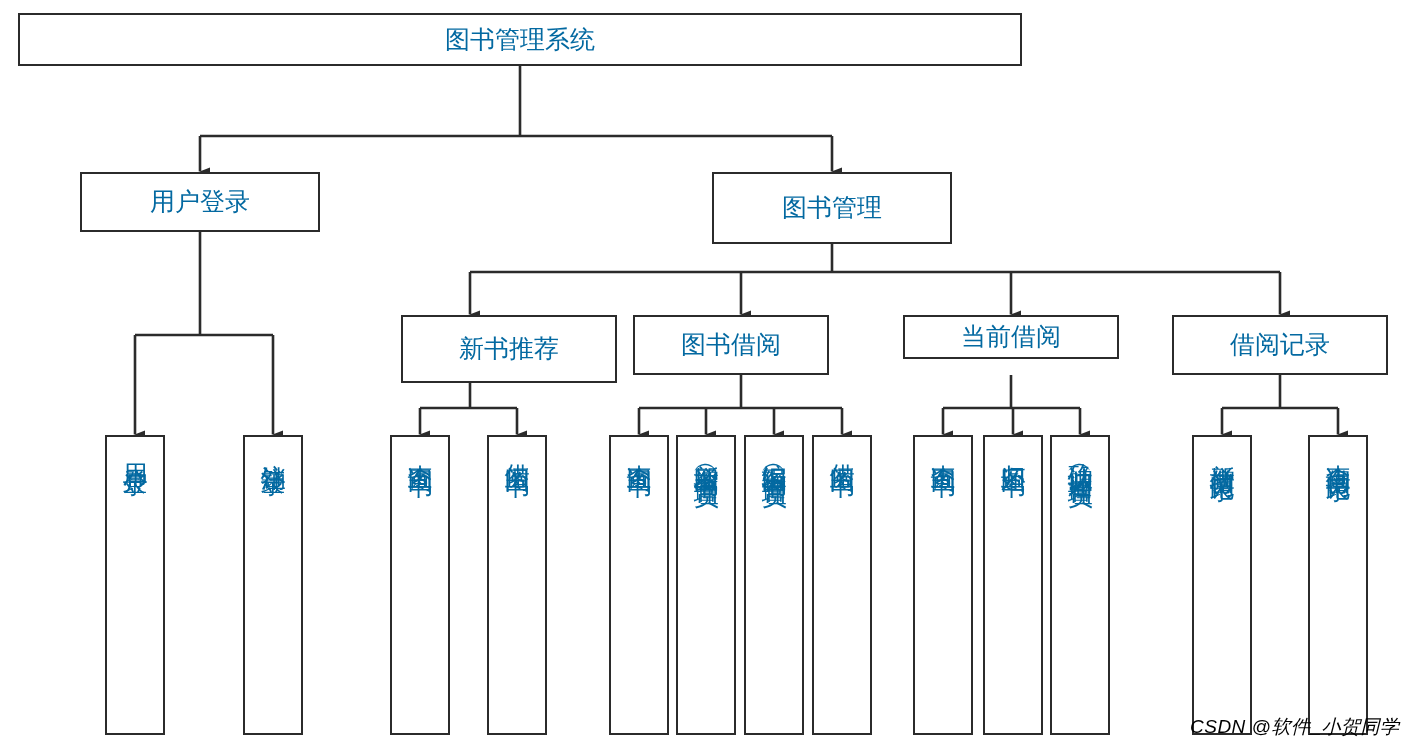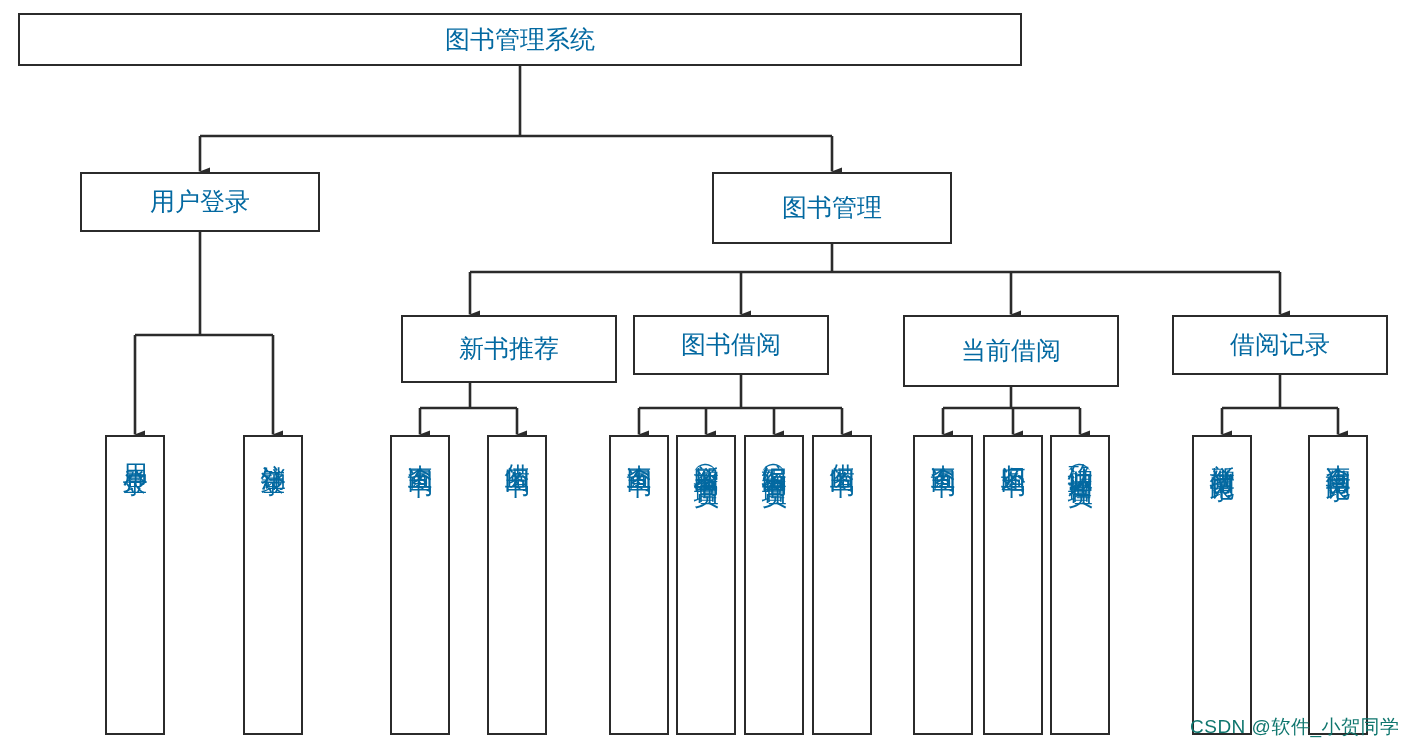--- a/index.html
+++ b/index.html
@@ -128,7 +128,7 @@
       <div class="node horiz" style="left: 633px; top: 315px; width: 196px; height: 60px;">
         <span class="node-label">图书借阅</span>
       </div>
-      <div class="node horiz" style="left: 903px; top: 315px; width: 216px; height: 72px;">
+      <div class="node horiz" style="left: 903px; top: 315px; width: 216px; height: 44px;">
         <span class="node-label">当前借阅</span>
       </div>
       <div class="node horiz" style="left: 1172px; top: 315px; width: 216px; height: 60px;">

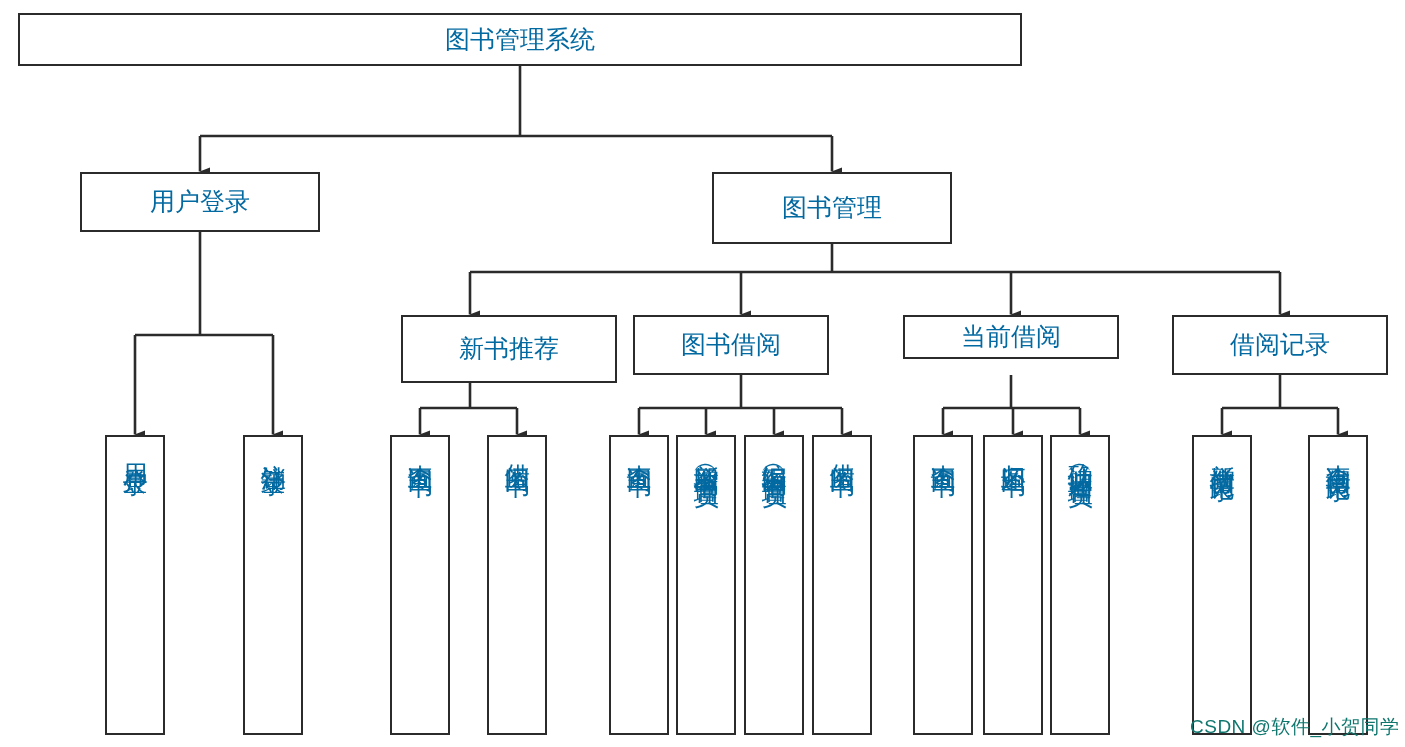--- a/index.html
+++ b/index.html
@@ -58,10 +58,11 @@
   }
   .watermark {
     position: absolute;
-    color: #0f766e;
+    color: #000000;
     font-size: 19px;
     white-space: nowrap;
     letter-spacing: 0.5px;
+    font-style: italic;
   }
 </style>
 </head>

